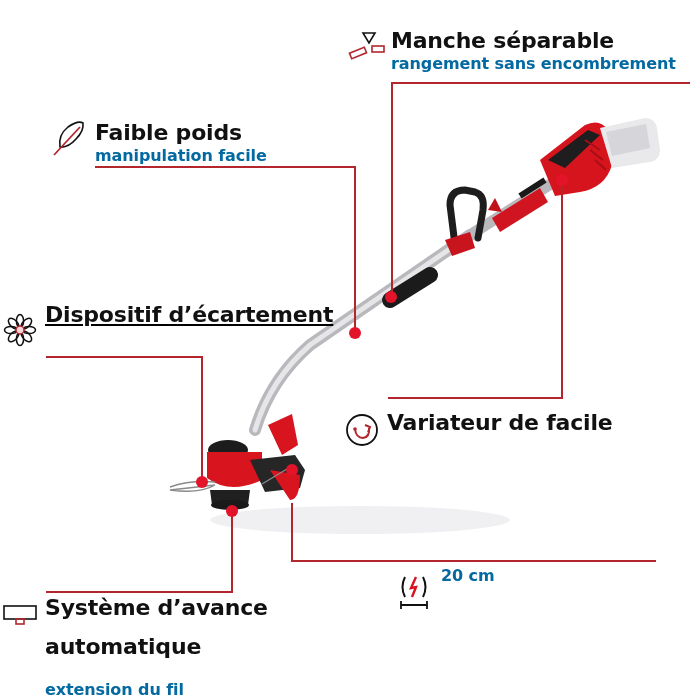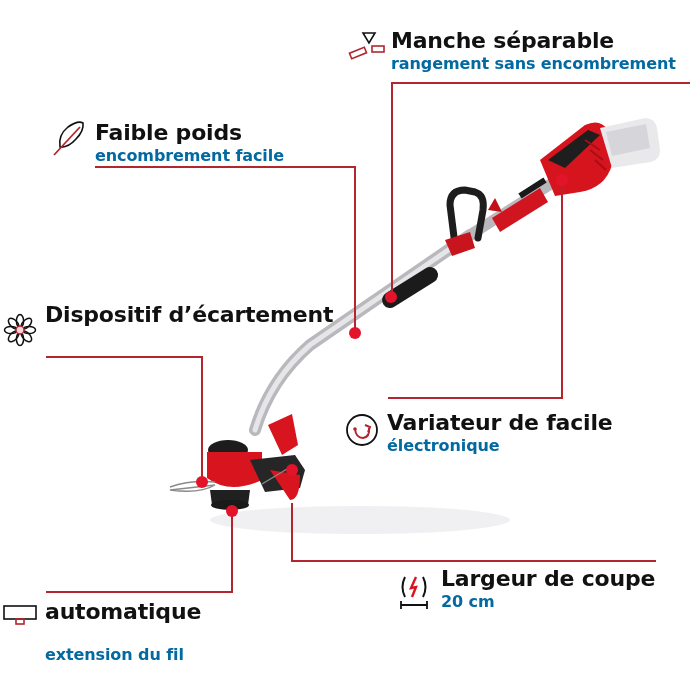--- a/index.html
+++ b/index.html
@@ -97,7 +97,7 @@
   </div>
   <div class="feature" style="left:95px;top:112px;margin-top:8px;">
     <div class="title">Faible poids</div>
-    <div class="subtitle">encombrement facile</div>
+    <div class="subtitle">manipulation facile</div>
   </div>
 
   <div class="icon" style="left:3px;top:313px;">

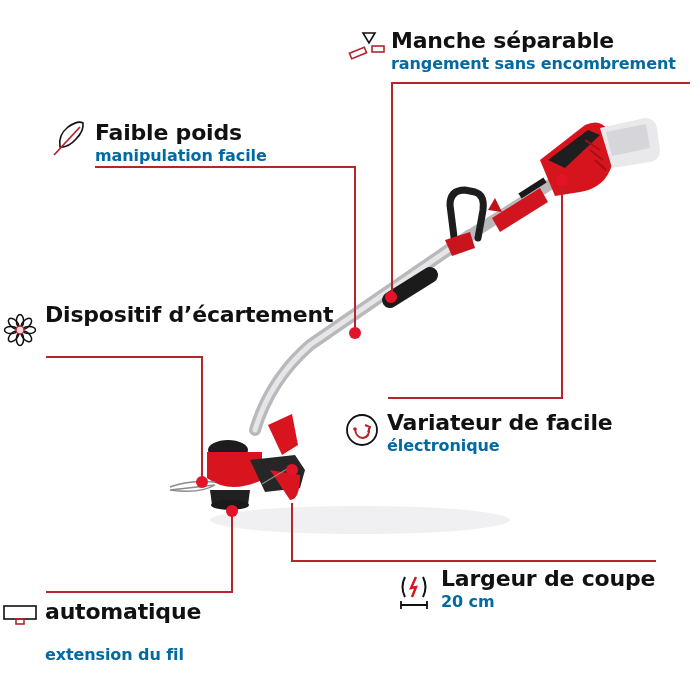--- a/index.html
+++ b/index.html
@@ -115,7 +115,7 @@
       <circle cx="17" cy="17" r="4" fill="#f5d6da" stroke="#b3262e" stroke-width="1.5"></circle>
     </svg>
   </div>
-  <div class="feature" style="left:45px;top:302px;">
+  <div class="feature" style="left:45px;top:302px;text-decoration:underline;">
     <div class="title">Dispositif d’écartement</div>
   </div>
 

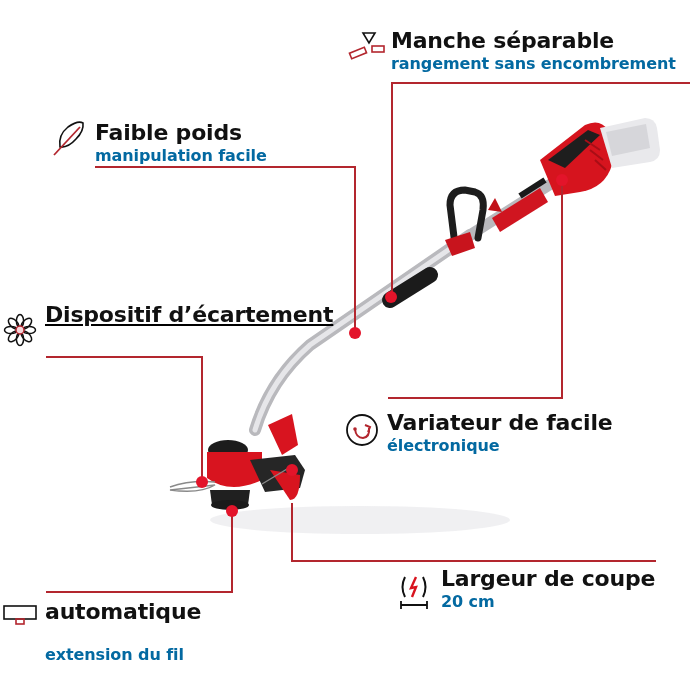--- a/index.html
+++ b/index.html
@@ -129,7 +129,6 @@
   </div>
   <div class="feature" style="left:387px;top:410px;">
     <div class="title">Variateur de facile</div>
-    <div class="subtitle">électronique</div>
   </div>
 
   <div class="icon" style="left:397px;top:573px;">

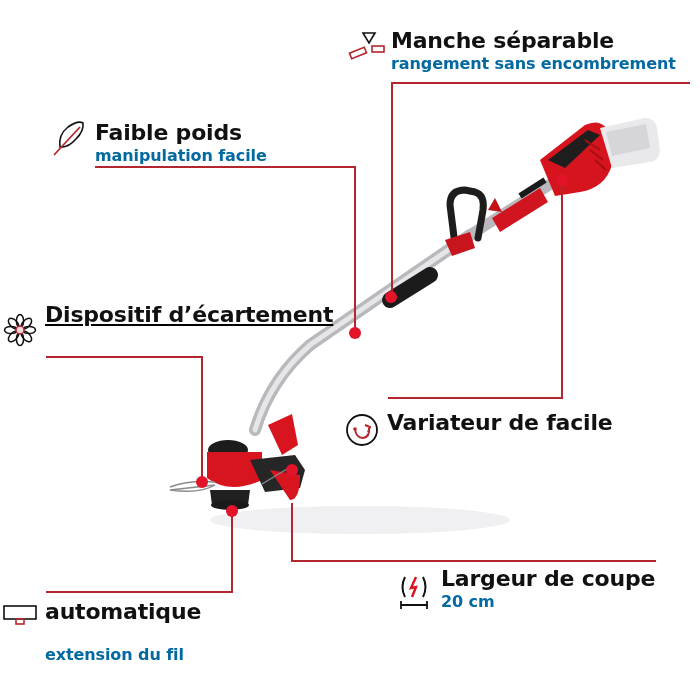--- a/index.html
+++ b/index.html
@@ -140,7 +140,6 @@
     </svg>
   </div>
   <div class="feature" style="left:441px;top:566px;">
-    <div class="title">Largeur de coupe</div>
     <div class="subtitle">20 cm</div>
   </div>
 

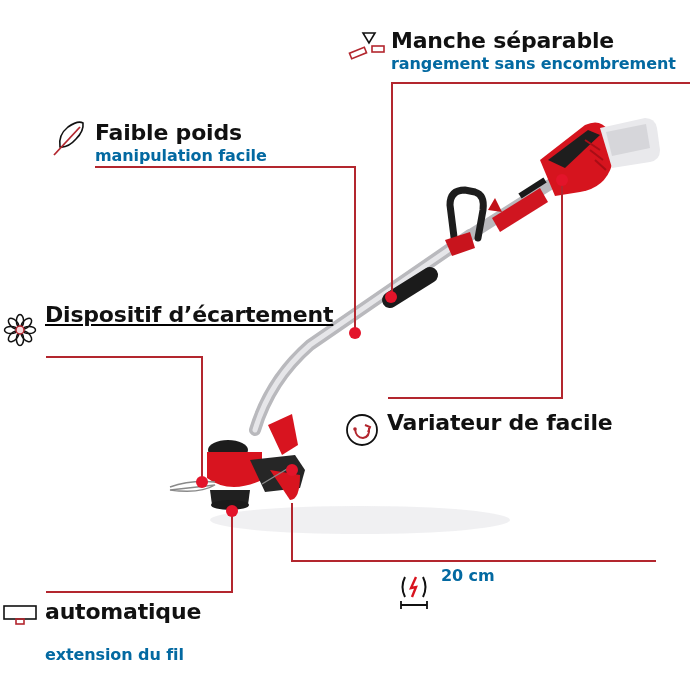--- a/index.html
+++ b/index.html
@@ -150,6 +150,7 @@
     </svg>
   </div>
   <div class="feature" style="left:45px;top:595px;">
+    <div class="title">Système d’avance</div>
     <div class="title" style="margin-top:4px;">automatique</div>
     <div class="subtitle" style="margin-top:20px;">extension du fil</div>
   </div>

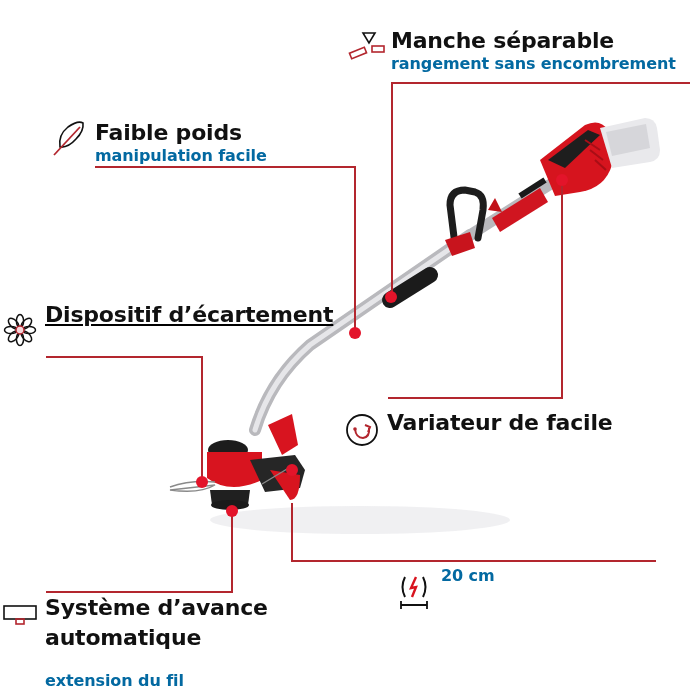--- a/index.html
+++ b/index.html
@@ -151,7 +151,7 @@
   </div>
   <div class="feature" style="left:45px;top:595px;">
     <div class="title">Système d’avance</div>
-    <div class="title" style="margin-top:4px;">automatique</div>
+    <div class="title" style="margin-top:13px;">automatique</div>
     <div class="subtitle" style="margin-top:20px;">extension du fil</div>
   </div>
 

